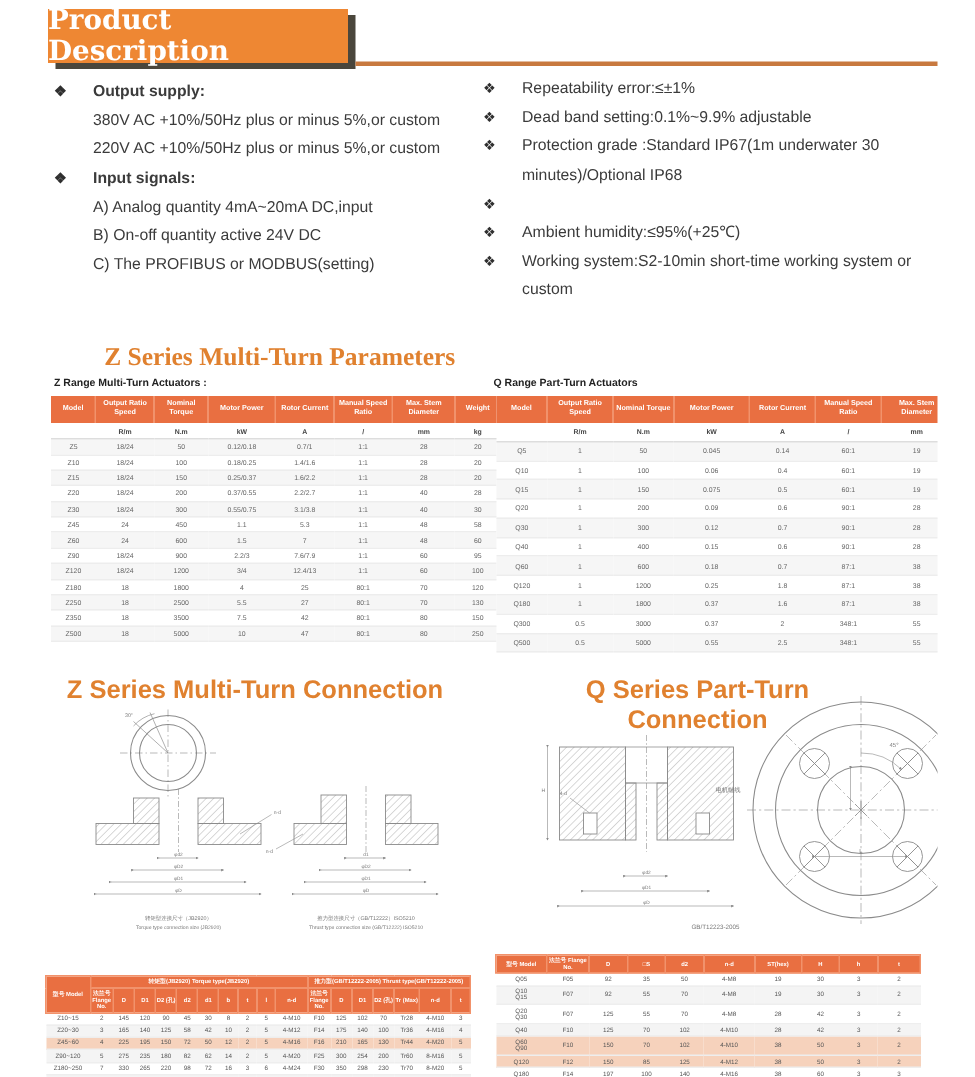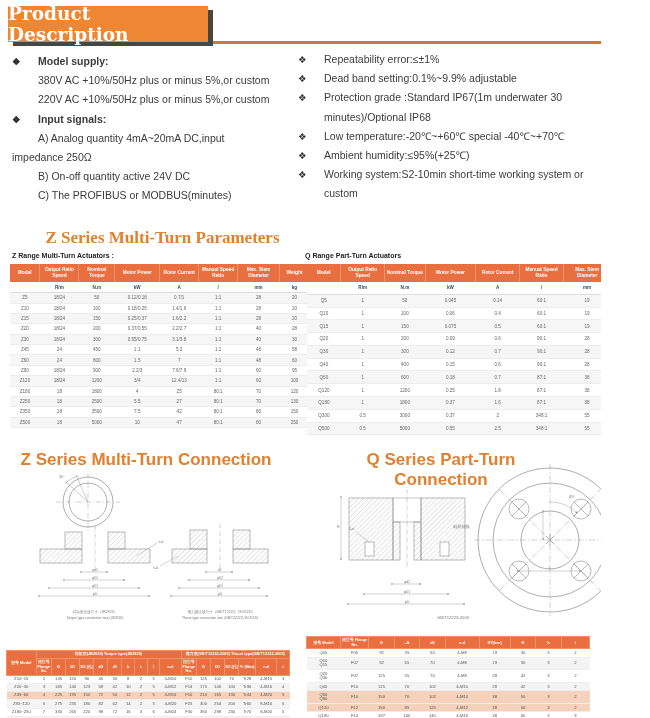--- a/index.html
+++ b/index.html
@@ -4,7 +4,7 @@
 <style>
   html,body{margin:0;padding:0;background:#ffffff;}
   #page{position:relative;width:601px;height:718px;background:#fff;overflow:hidden;
-        font-family:"Liberation Sans",sans-serif;color:#3b3b3b;}
+        font-family:"Liberation Sans",sans-serif;color:#3b3b3b;margin-left:24px;}
 
   
   .title-box{position:absolute;left:8px;top:6px;width:200px;height:36px;background:#EE8733;

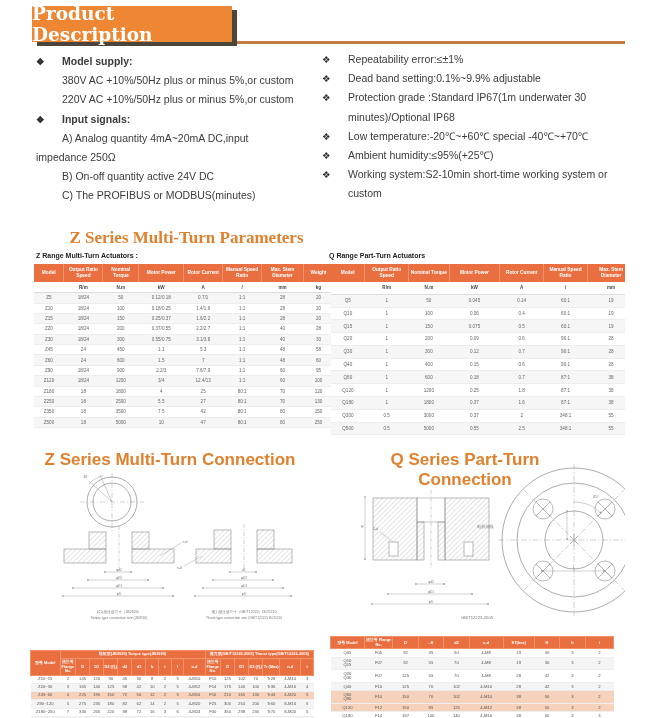--- a/index.html
+++ b/index.html
@@ -72,7 +72,7 @@
   <div id="specs-left" class="specs">
       <div class="spec-line bold">
         <span class="blt">❖</span>
-        <span>Model supply:</span>
+        <span>Output supply:</span>
       </div>
       <div class="spec-line ind">
         <span>380V AC +10%/50Hz plus or minus 5%,or custom</span>

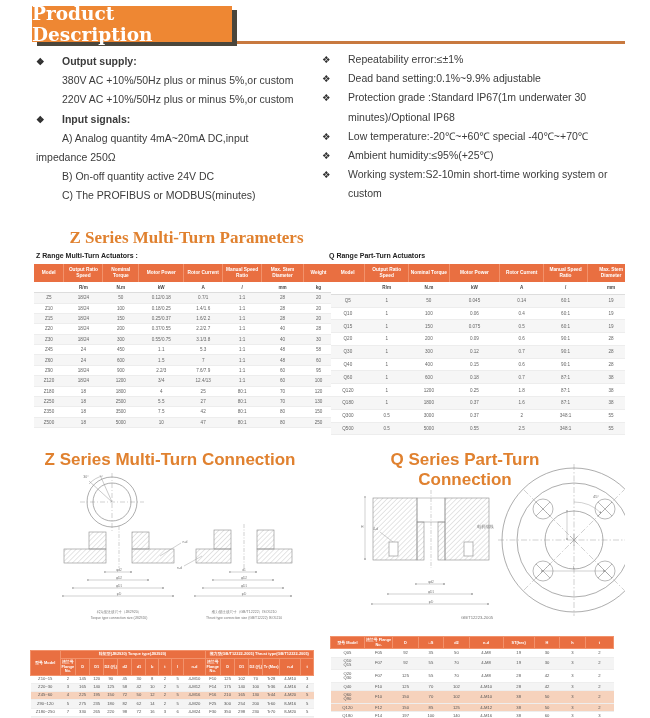--- a/index.html
+++ b/index.html
@@ -115,7 +115,6 @@
       </div>
       <div class="spec-line">
         <span class="blt">❖</span>
-        <span>Low temperature:-20℃~+60℃ special -40℃~+70℃</span>
       </div>
       <div class="spec-line">
         <span class="blt">❖</span>

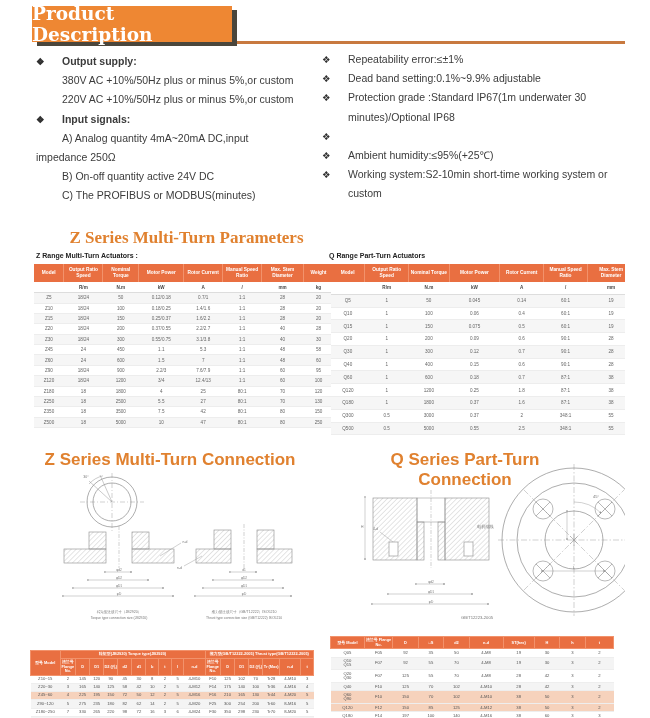--- a/index.html
+++ b/index.html
@@ -86,9 +86,6 @@
       </div>
       <div class="spec-line ind">
         <span>A)  Analog quantity 4mA~20mA DC,input</span>
-      </div>
-      <div class="spec-line">
-        <span>impedance 250Ω</span>
       </div>
       <div class="spec-line ind">
         <span>B)  On-off quantity active 24V DC</span>

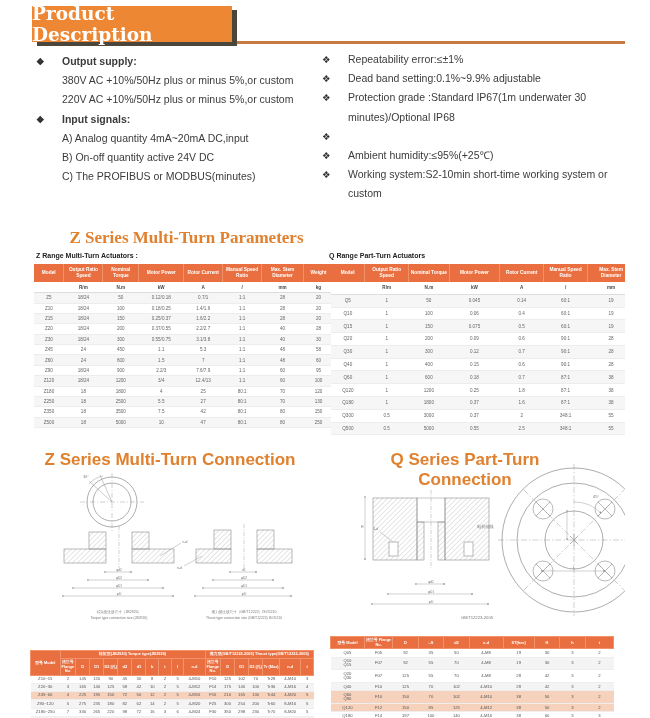--- a/index.html
+++ b/index.html
@@ -91,7 +91,7 @@
         <span>B)  On-off quantity active 24V DC</span>
       </div>
       <div class="spec-line ind">
-        <span>C)  The PROFIBUS or MODBUS(minutes)</span>
+        <span>C)  The PROFIBUS or MODBUS(setting)</span>
       </div>
     </div>
   <div id="specs-right" class="specs">

